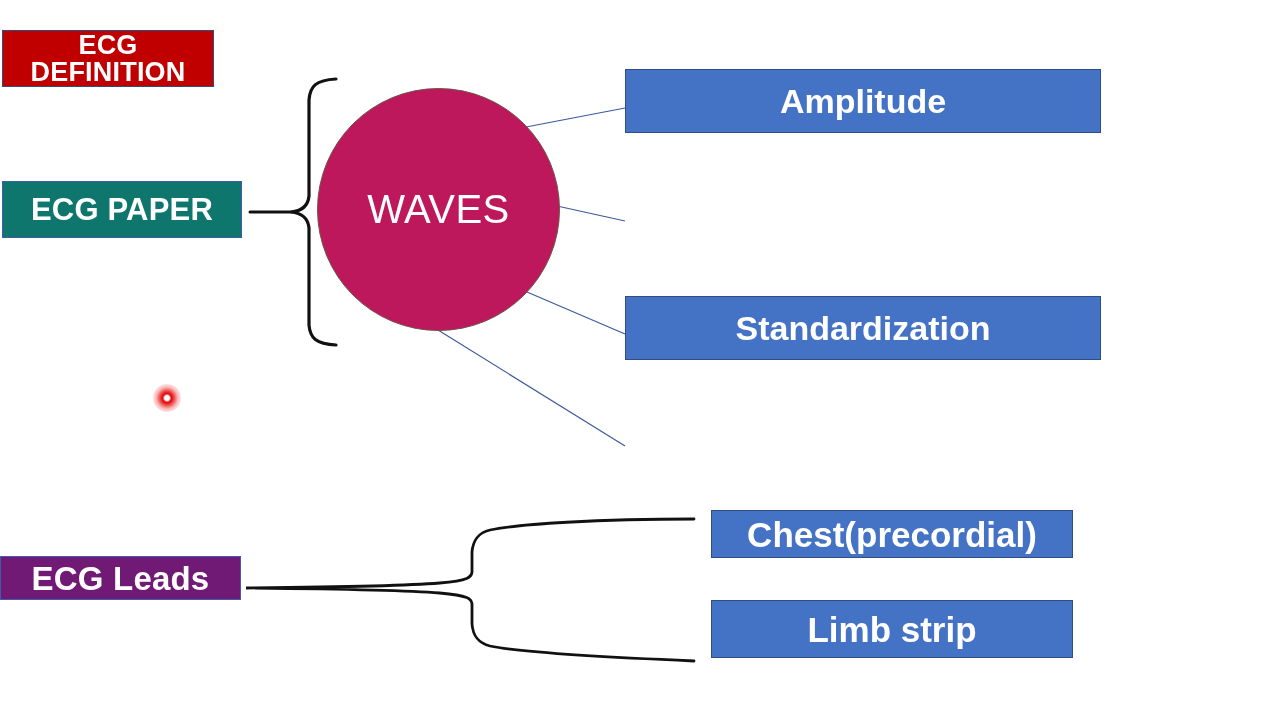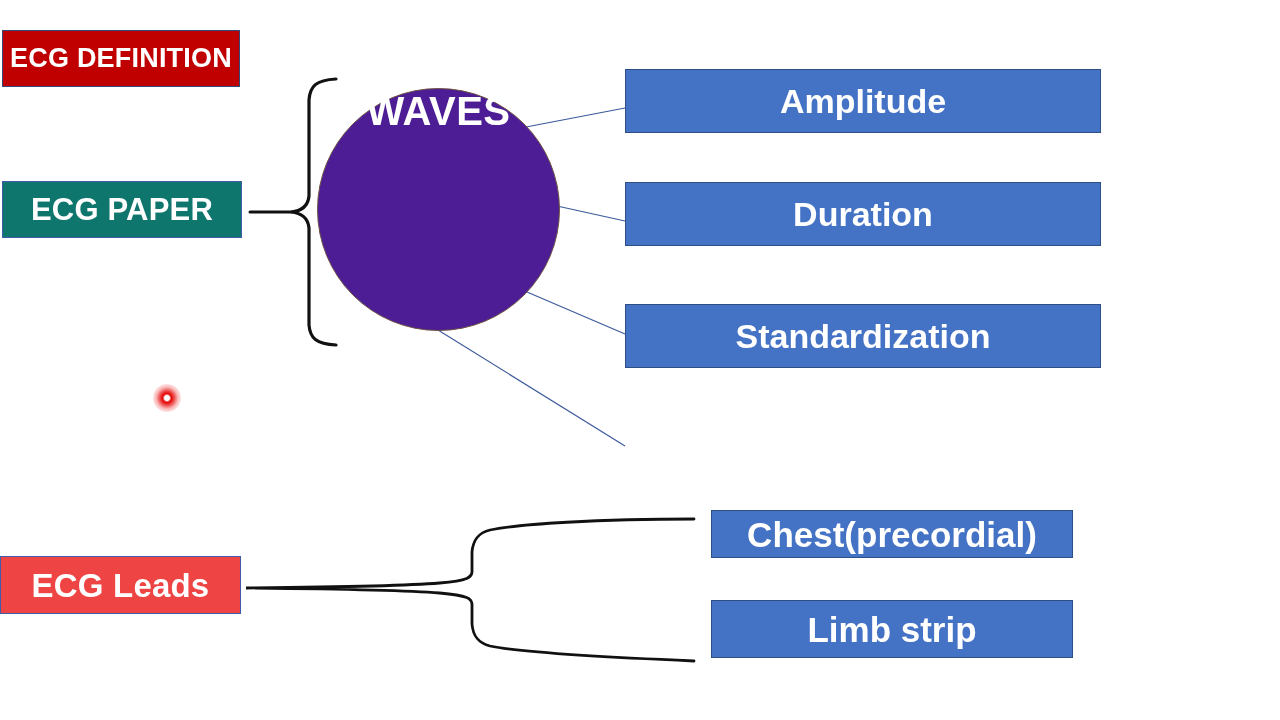--- a/index.html
+++ b/index.html
@@ -33,7 +33,7 @@
   }
   #cat-definition {
     left: 2px;  top: 30px;
-    width: 238px; height: 57px;
+    width: 212px; height: 57px;
     background: #C00000;
     border: 1px solid #2F4C7C;
     font-size: 27px;

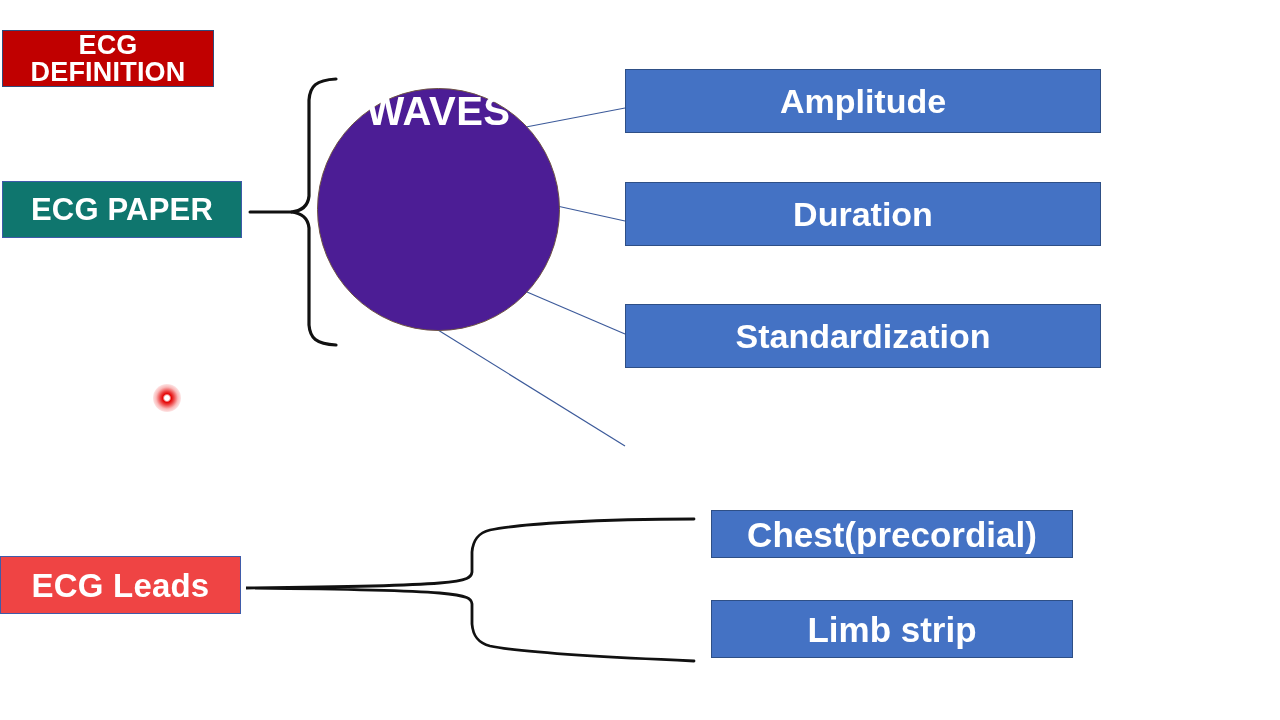--- a/index.html
+++ b/index.html
@@ -59,15 +59,15 @@
     left: 317px; top: 88px;
     width: 243px; height: 243px;
     border-radius: 50%;
-    background: #4c1d95;
+    background: #be185d;
     border: 1px solid #6E5343;
     box-sizing: border-box;
     display: flex;
-    align-items: flex-start;
+    align-items: center;
     justify-content: center;
     color: #ffffff;
     font-size: 40px;
-    font-weight: bold;
+    font-weight: normal;
     letter-spacing: 0.5px;
   }
 

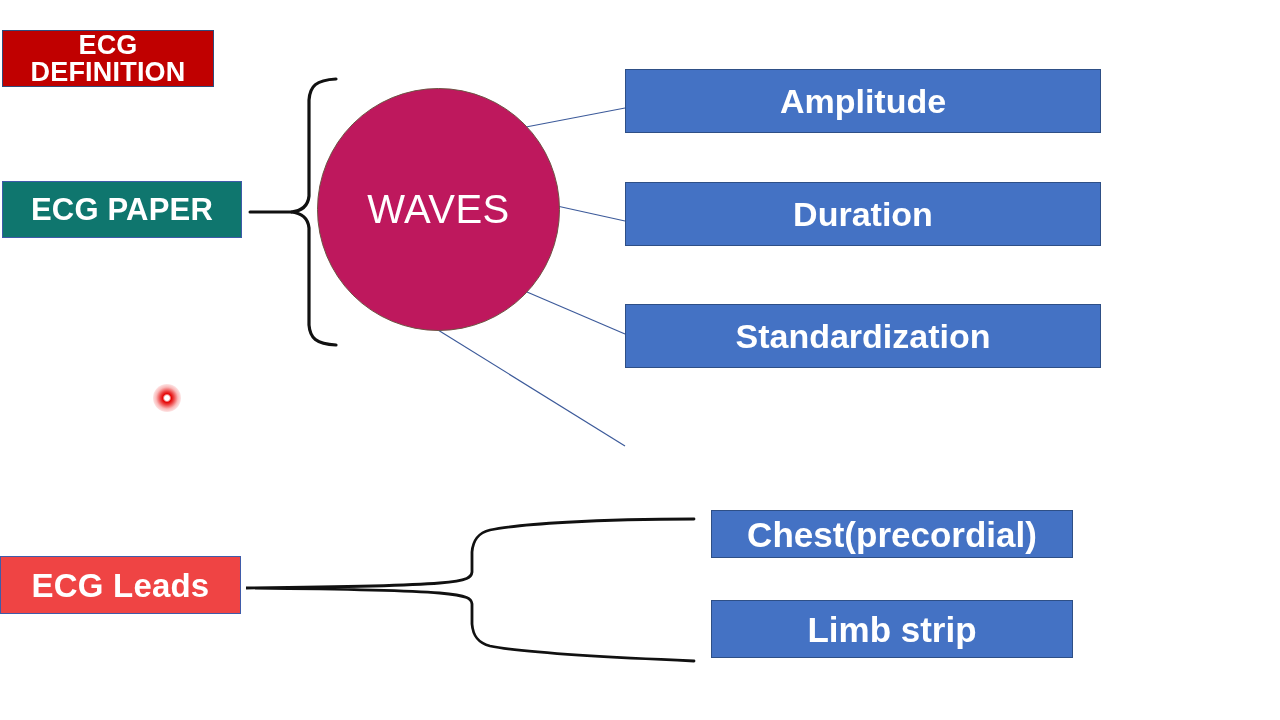--- a/index.html
+++ b/index.html
@@ -186,9 +186,6 @@
     <span>Amplitude</span>
   </div>
 
-  <div class="blue-box wave-box" id="box-duration">
-    <span>Duration</span>
-  </div>
 
   <div class="blue-box wave-box" id="box-standardization">
     <span>Standardization</span>

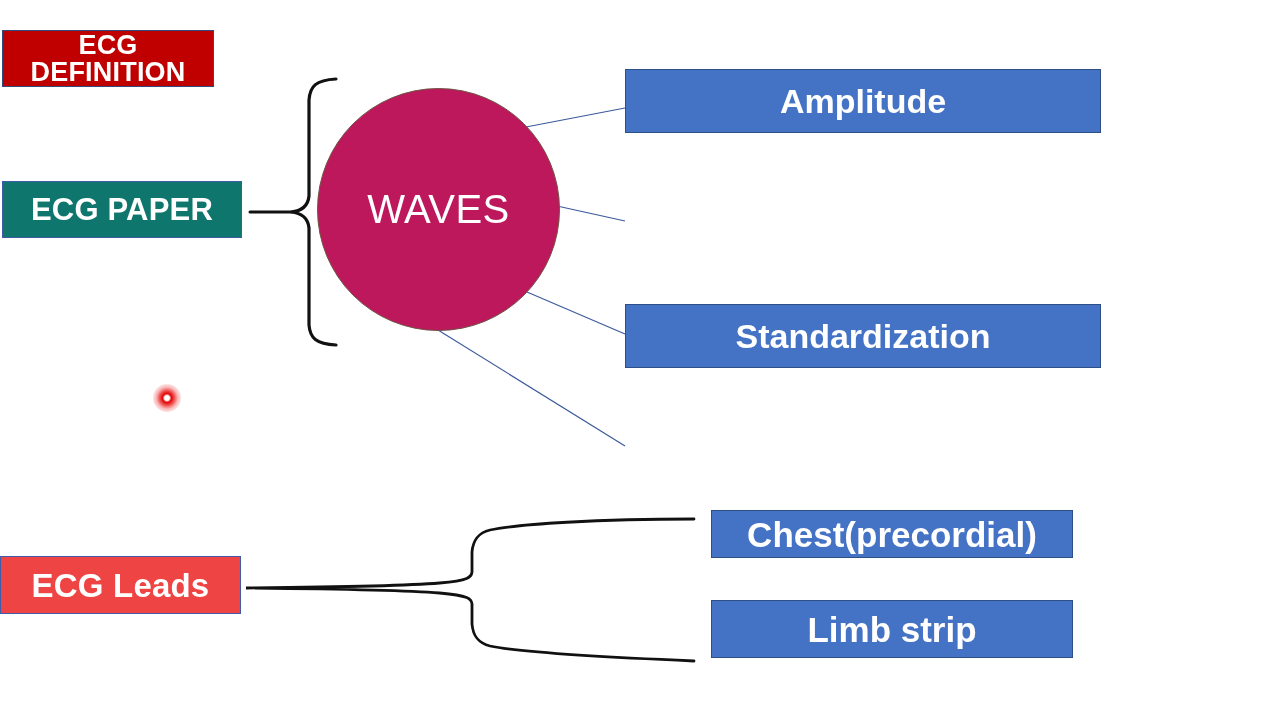--- a/index.html
+++ b/index.html
@@ -92,7 +92,7 @@
   }
   #box-amplitude      { top: 69px;  }
   #box-duration       { top: 182px; }
-  #box-standardization{ top: 304px; justify-content: center; }
+  #box-standardization{ top: 296px; justify-content: center; }
   #box-longstrip      { top: 406px; }
 
   .lead-box {

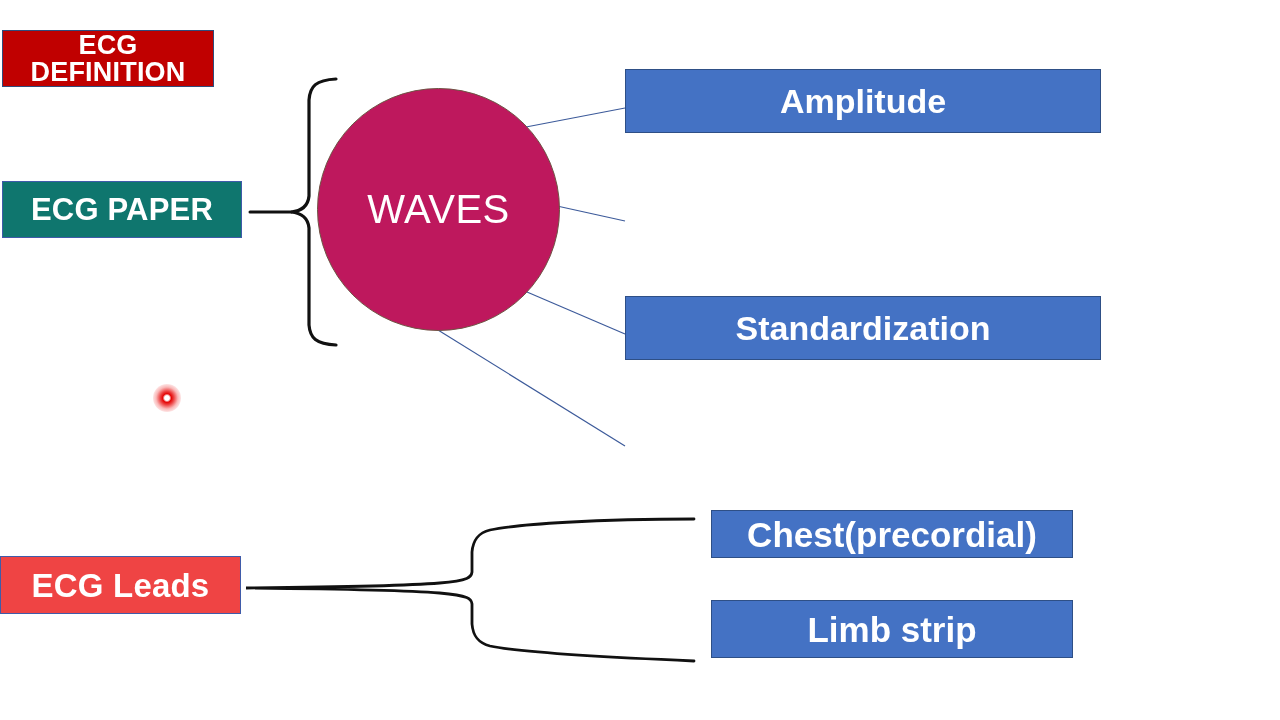--- a/index.html
+++ b/index.html
@@ -47,8 +47,8 @@
   }
   #cat-leads {
     left: 0px; top: 556px;
-    width: 241px; height: 58px;
-    background: #ef4444;
+    width: 241px; height: 44px;
+    background: #701a75;
     border: 1px solid #3F5BA9;
     font-size: 33px;
   }

